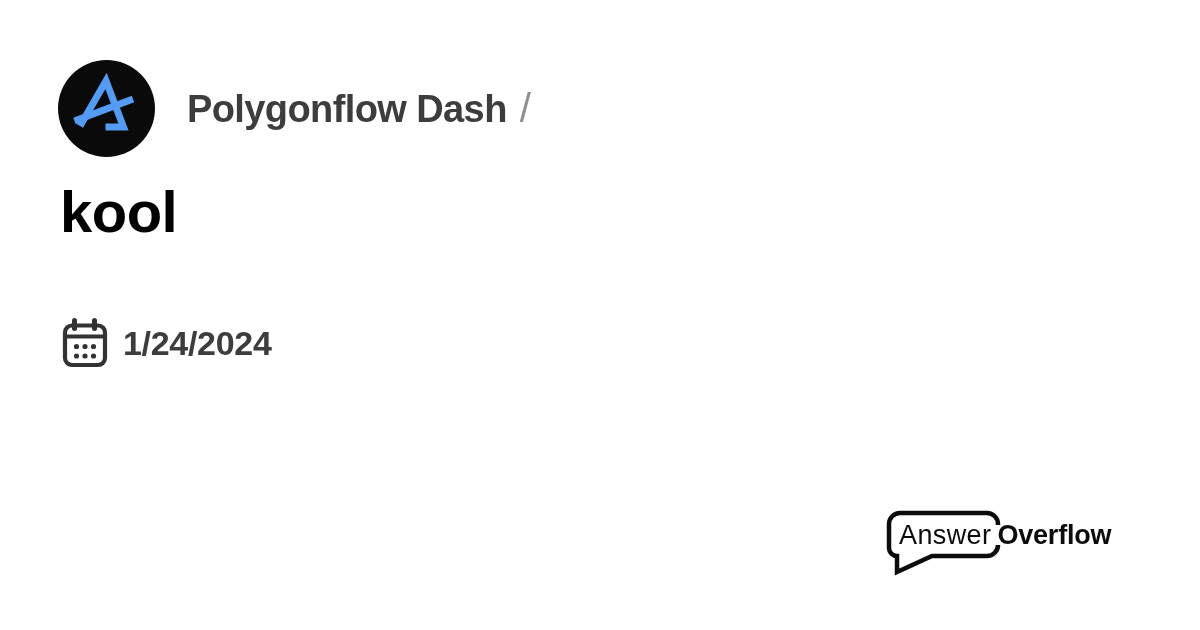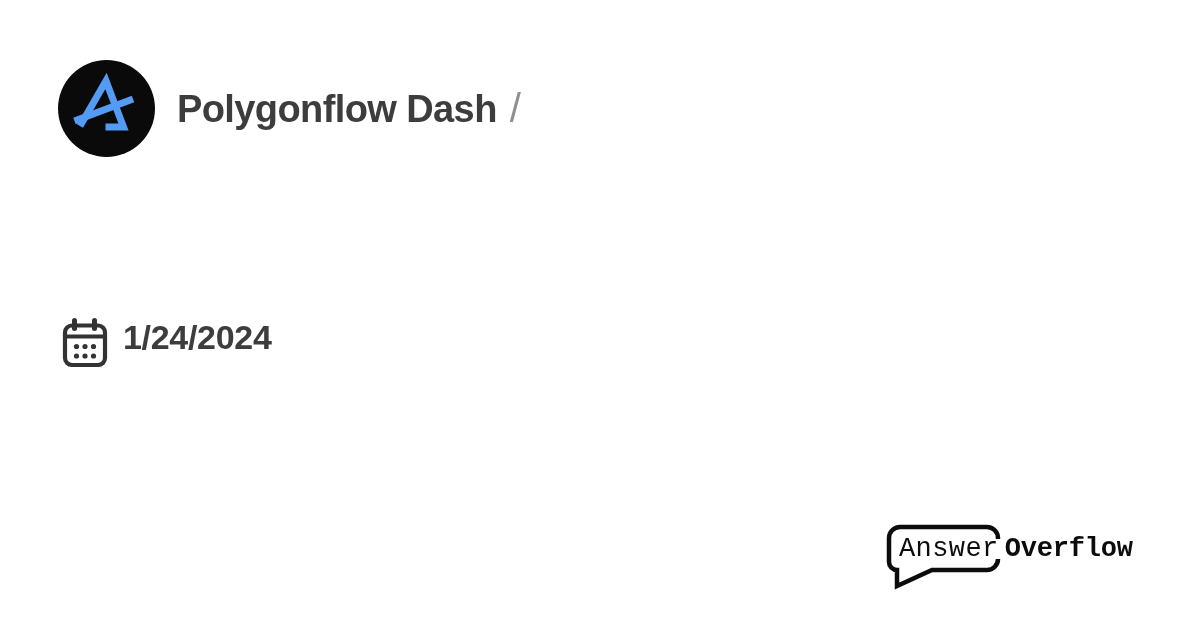--- a/index.html
+++ b/index.html
@@ -19,7 +19,7 @@
     top: 60px;
     display: flex;
     align-items: center;
-    gap: 22px;
+    gap: 32px;
   }
   .avatar { width: 97px; height: 97px; flex: 0 0 auto; }
   .avatar svg { display: block; }

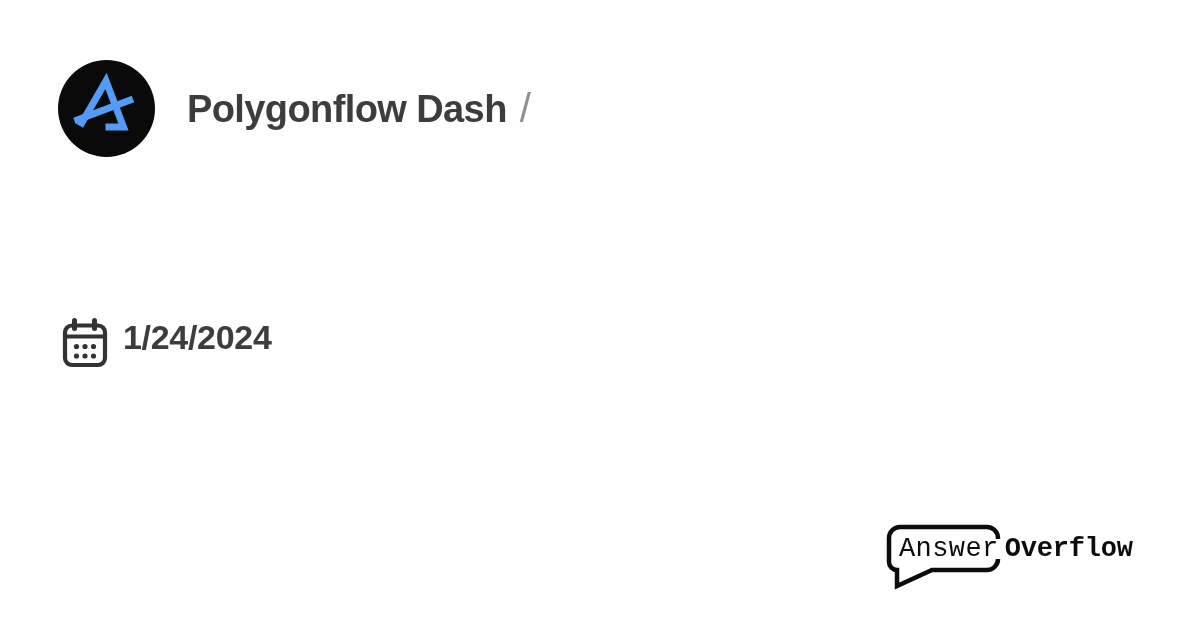--- a/index.html
+++ b/index.html
@@ -110,6 +110,7 @@
     </div>
   </div>
 
+  <h1 class="title" style="color: rgb(0, 0, 0);">kool</h1>
 
   <div class="date-row">
     <div class="calendar">

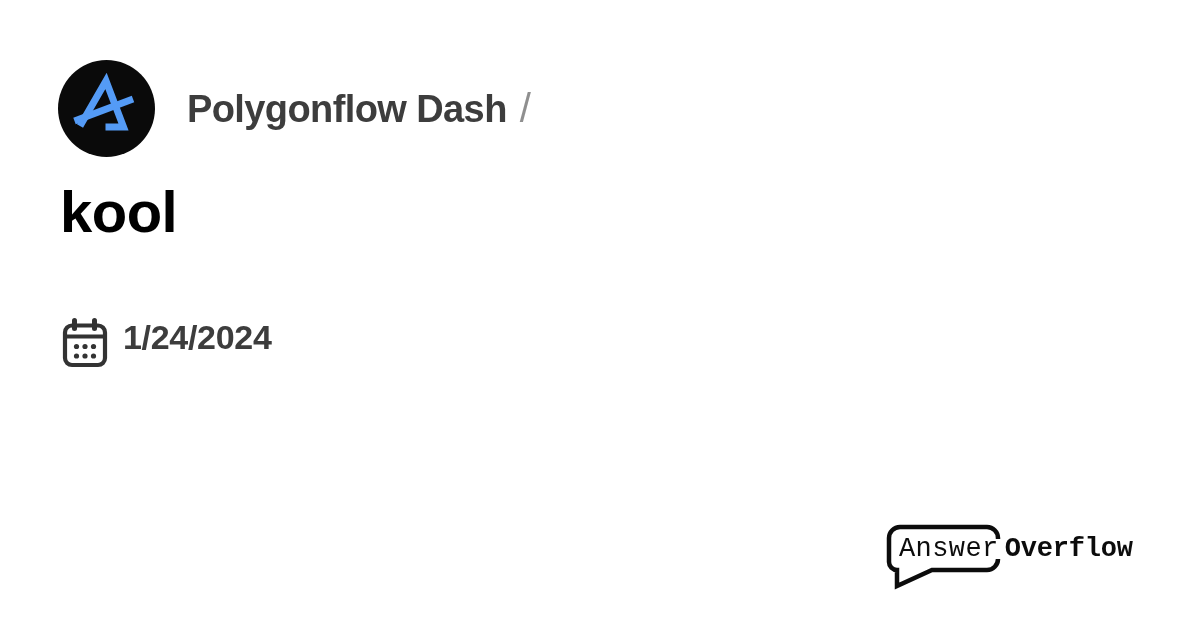--- a/index.html
+++ b/index.html
@@ -54,7 +54,7 @@
     left: 62px;
     top: 318px;
     display: flex;
-    align-items: flex-start;
+    align-items: center;
     gap: 15px;
   }
   .calendar { width: 46px; height: 50px; }

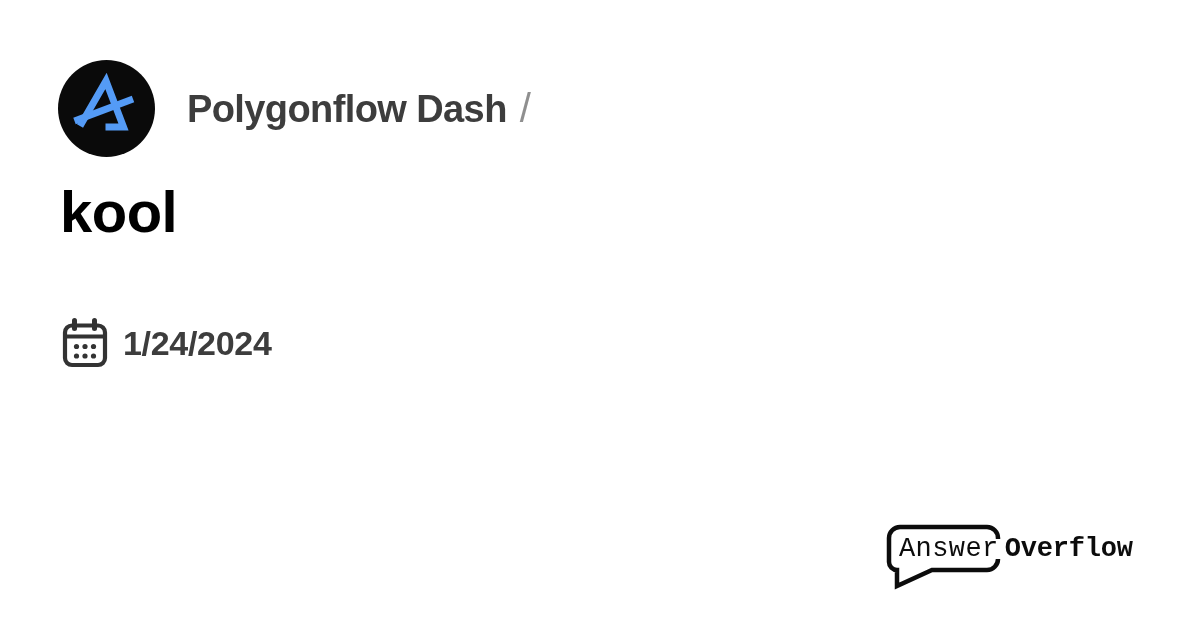--- a/index.html
+++ b/index.html
@@ -69,10 +69,9 @@
   .logo {
     position: absolute;
     left: 886px;
-    top: 524px;
+    top: 510px;
     width: 250px;
     height: 70px;
-    font-family: Liberation Mono, monospace;
   }
   .bubble {
     position: absolute;

